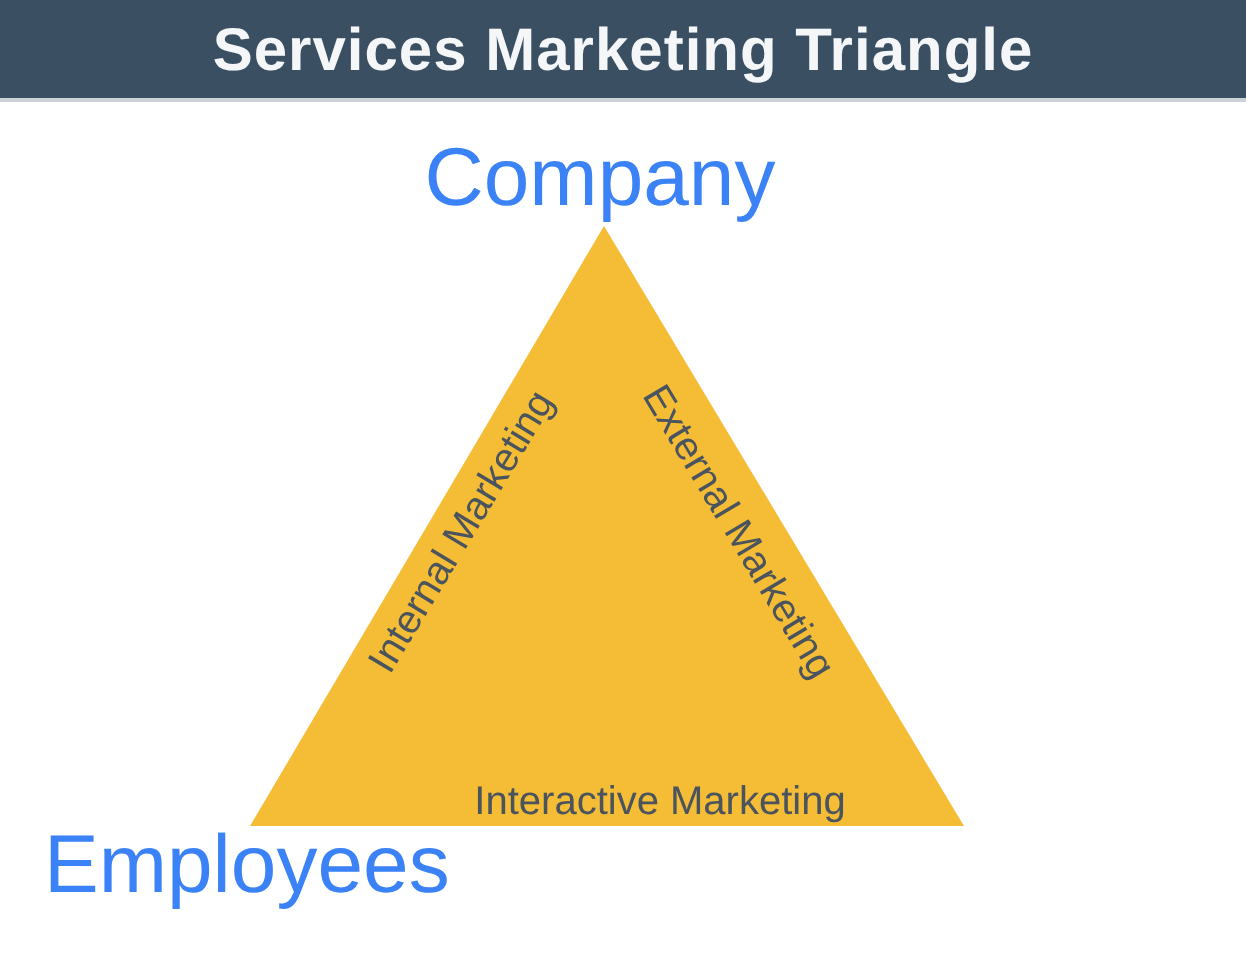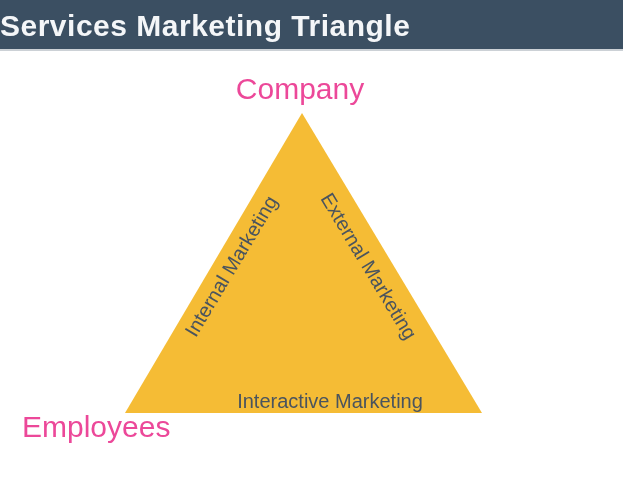--- a/index.html
+++ b/index.html
@@ -15,7 +15,7 @@
     width:623px;height:49px;
     background:#3b4f62;
     border-bottom:2px solid #ccd1d6;
-    display:flex;align-items:center;justify-content:flex-start;
+    display:flex;align-items:center;justify-content:center;
   }
   .page-title{
     margin:0;

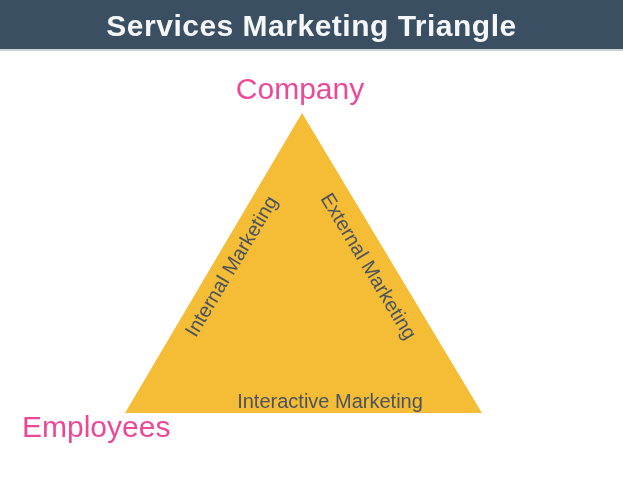--- a/index.html
+++ b/index.html
@@ -30,8 +30,8 @@
   .triangle-svg{position:absolute;left:0;top:0;}
   .vertex-label{
     position:absolute;
-    color:#ec4899;
-    font-size:30px;
+    color:#3b82f6;
+    font-size:41px;
     line-height:1;
     white-space:nowrap;
   }

